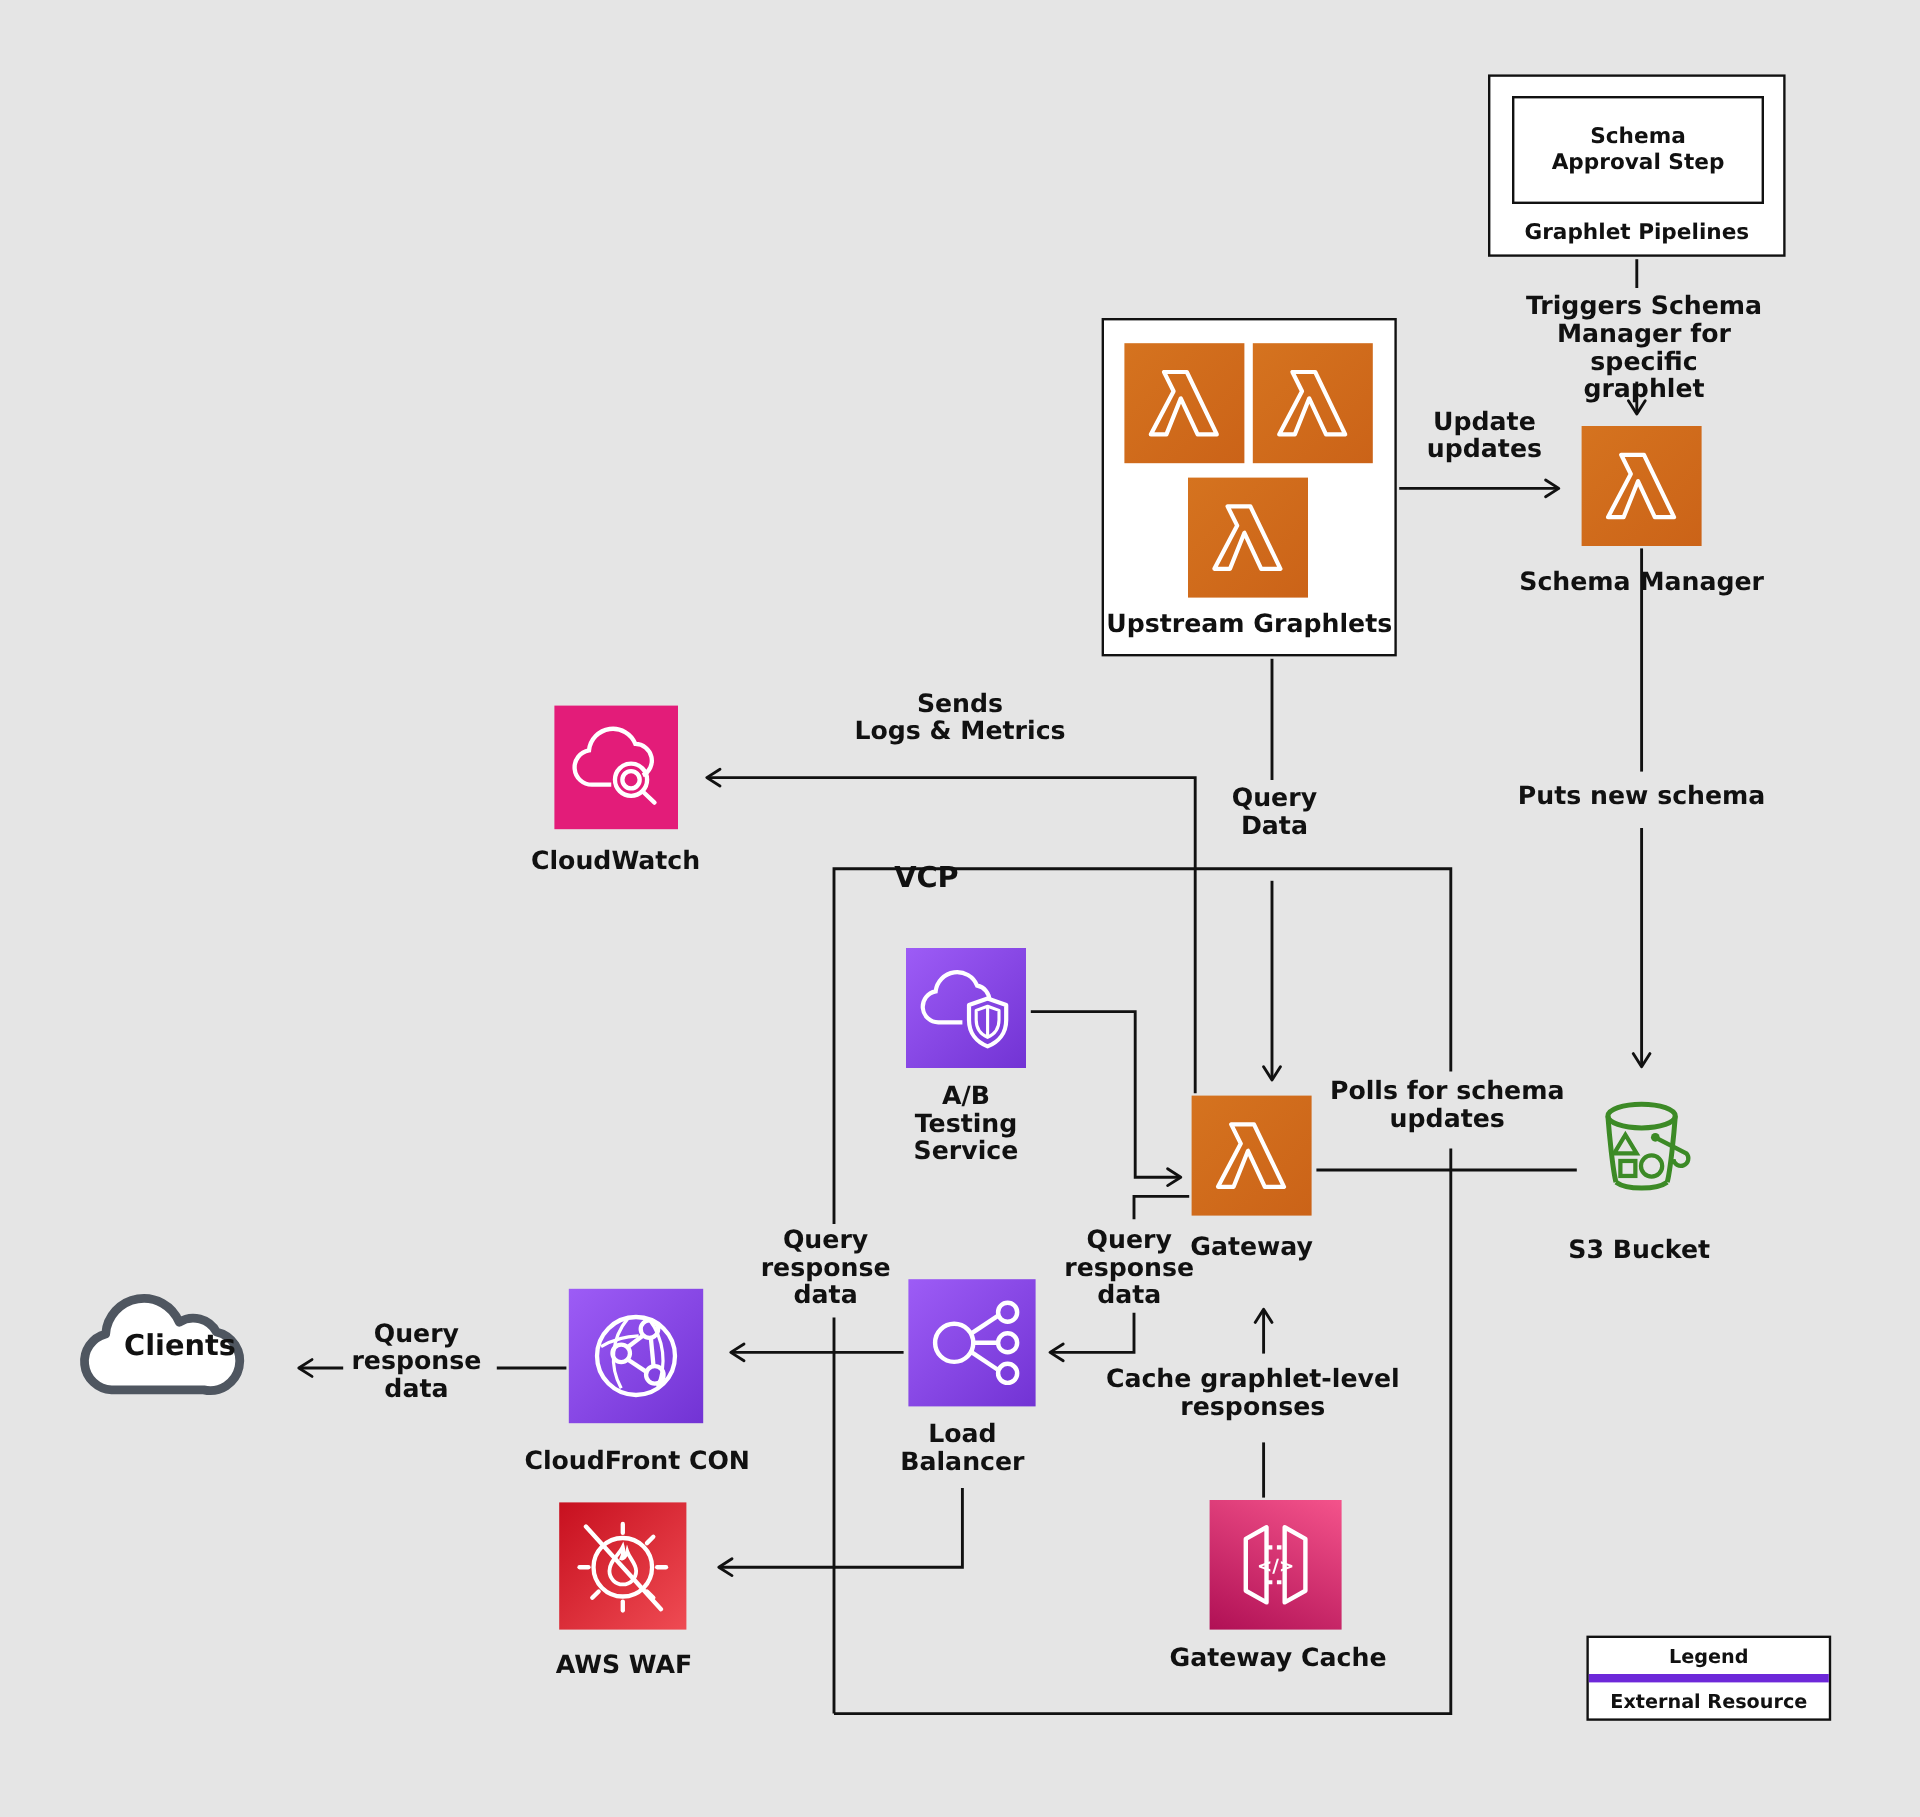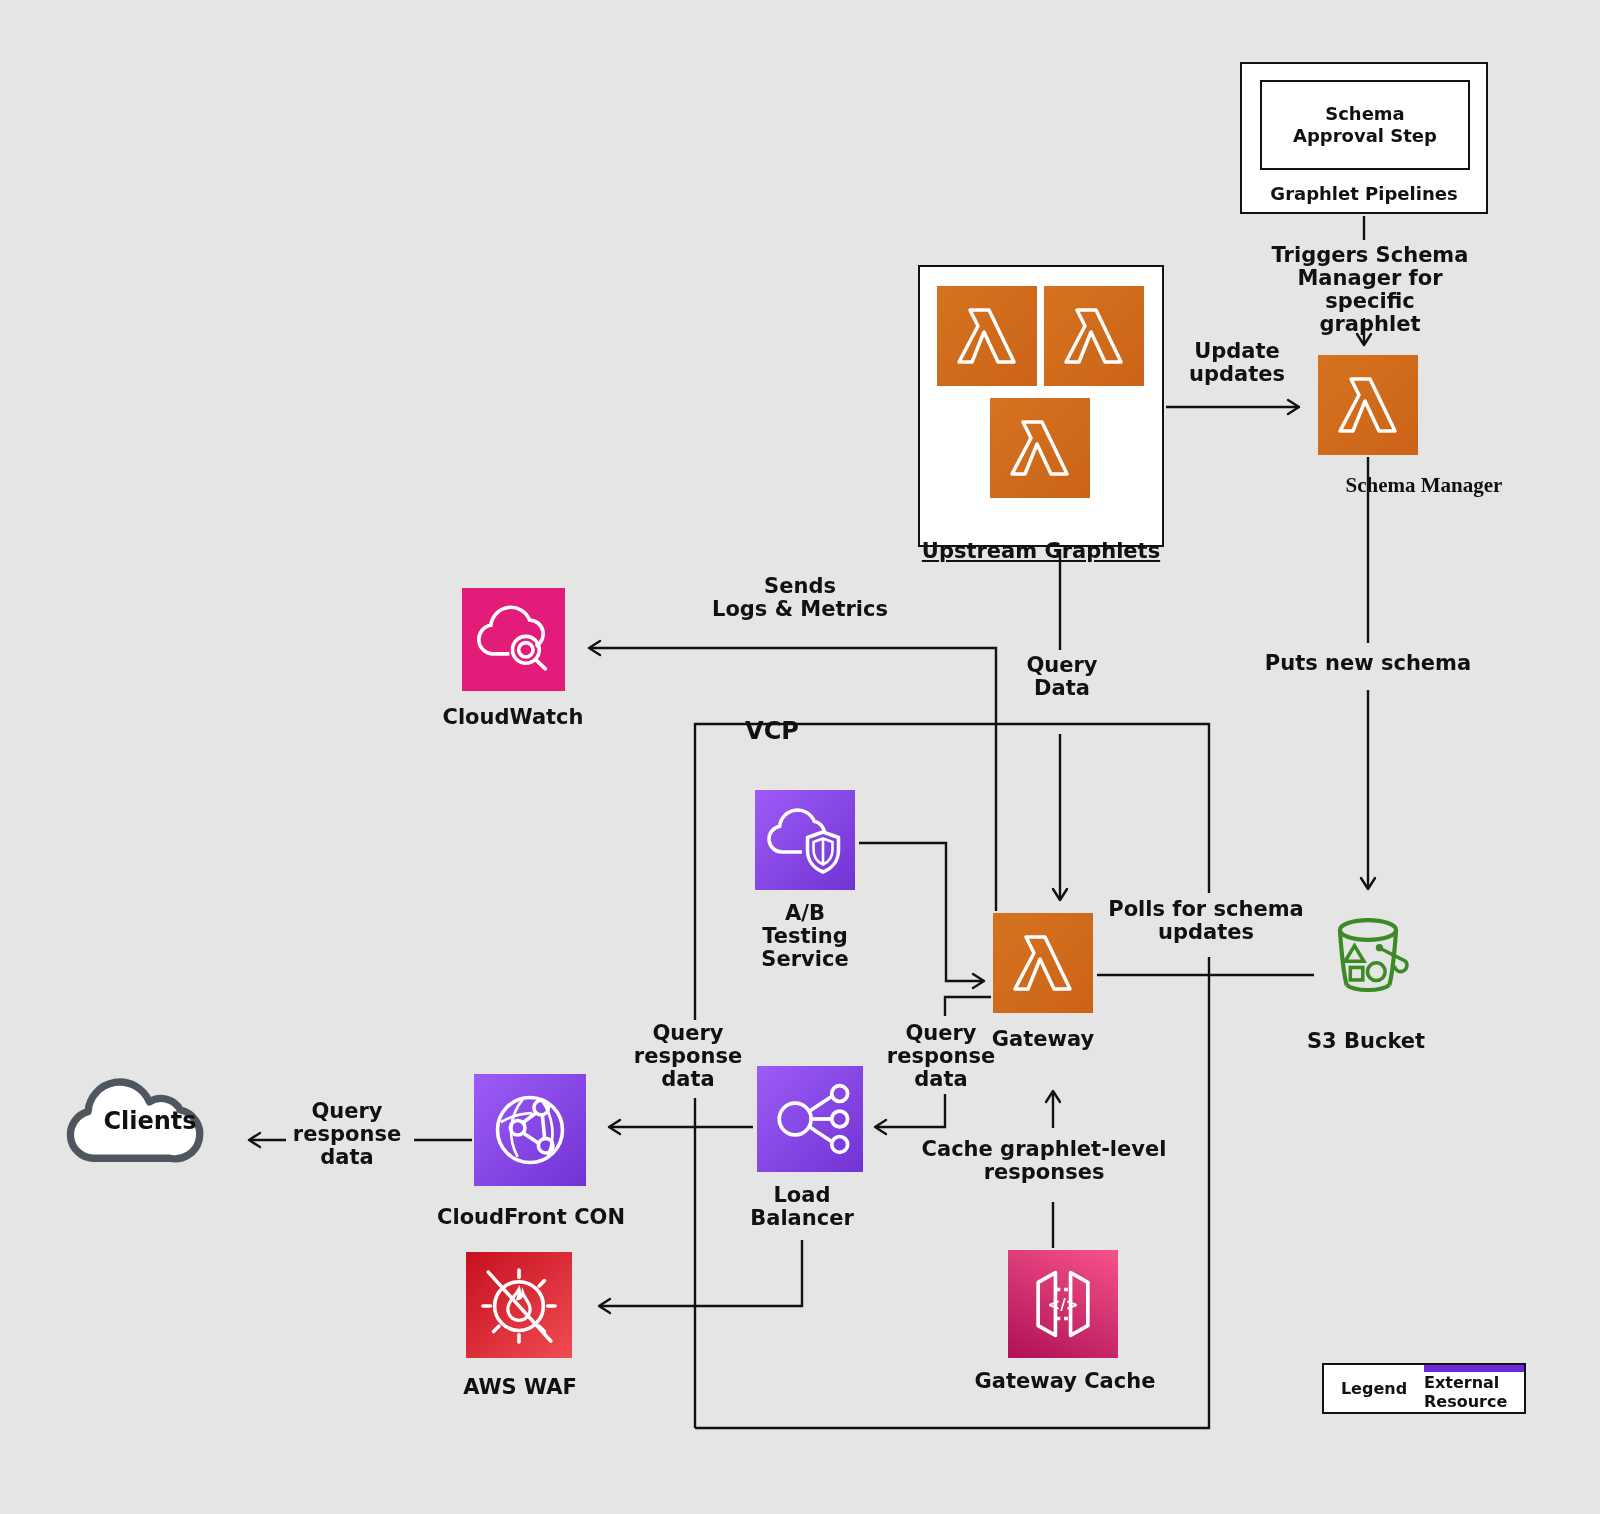--- a/index.html
+++ b/index.html
@@ -97,7 +97,7 @@
         <path d="M33 24 H52 L77 76 H61 L47 46 L35 76 H22 L41 40 Z" fill="none" stroke="#fff" stroke-width="3.5" stroke-linejoin="round"></path>
       </svg>
   </div>
-  <div class="lbl" style="left:1424px;top:474px;font-family:Liberation Serif, serif;">Schema Manager</div>
+  <div class="lbl" style="left:1368px;top:474px;">Schema Manager</div>
 
   <div class="icon grad-lambda" style="left:993px;top:913px;width:100px;height:100px;">
     <svg class="sq" viewBox="0 0 100 100">

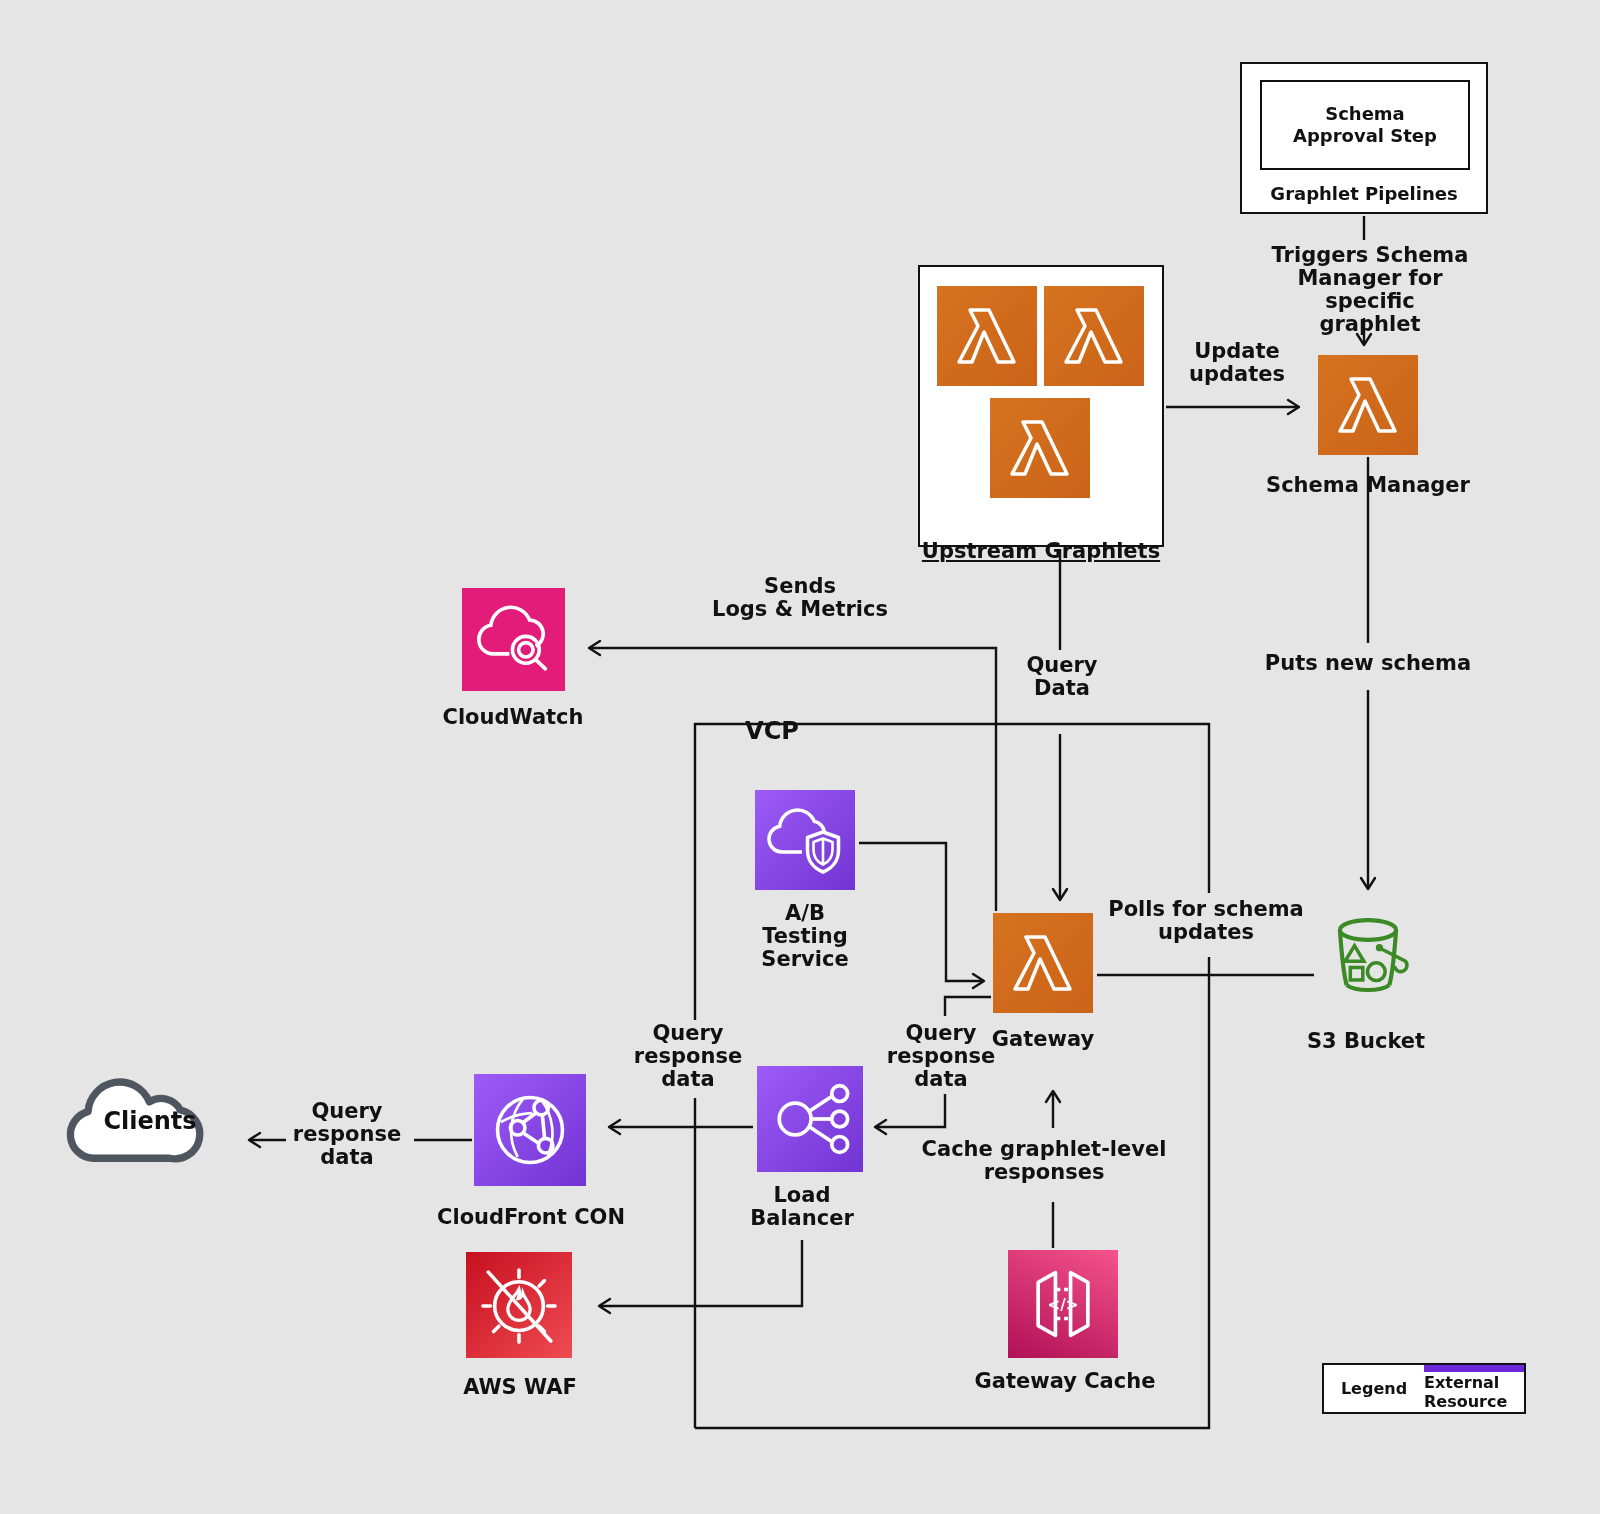--- a/index.html
+++ b/index.html
@@ -90,7 +90,7 @@
         <path d="M33 24 H52 L77 76 H61 L47 46 L35 76 H22 L41 40 Z" fill="none" stroke="#fff" stroke-width="3.5" stroke-linejoin="round"></path>
       </svg>
   </div>
-  <div class="lbl" style="left:1041px;top:540px;text-decoration:underline;">Upstream Graphlets</div>
+  <div class="lbl" style="left:1041px;top:509px;">Upstream Graphlets</div>
 
   <div class="icon grad-lambda" style="left:1318px;top:355px;width:100px;height:100px;">
     <svg class="sq" viewBox="0 0 100 100">

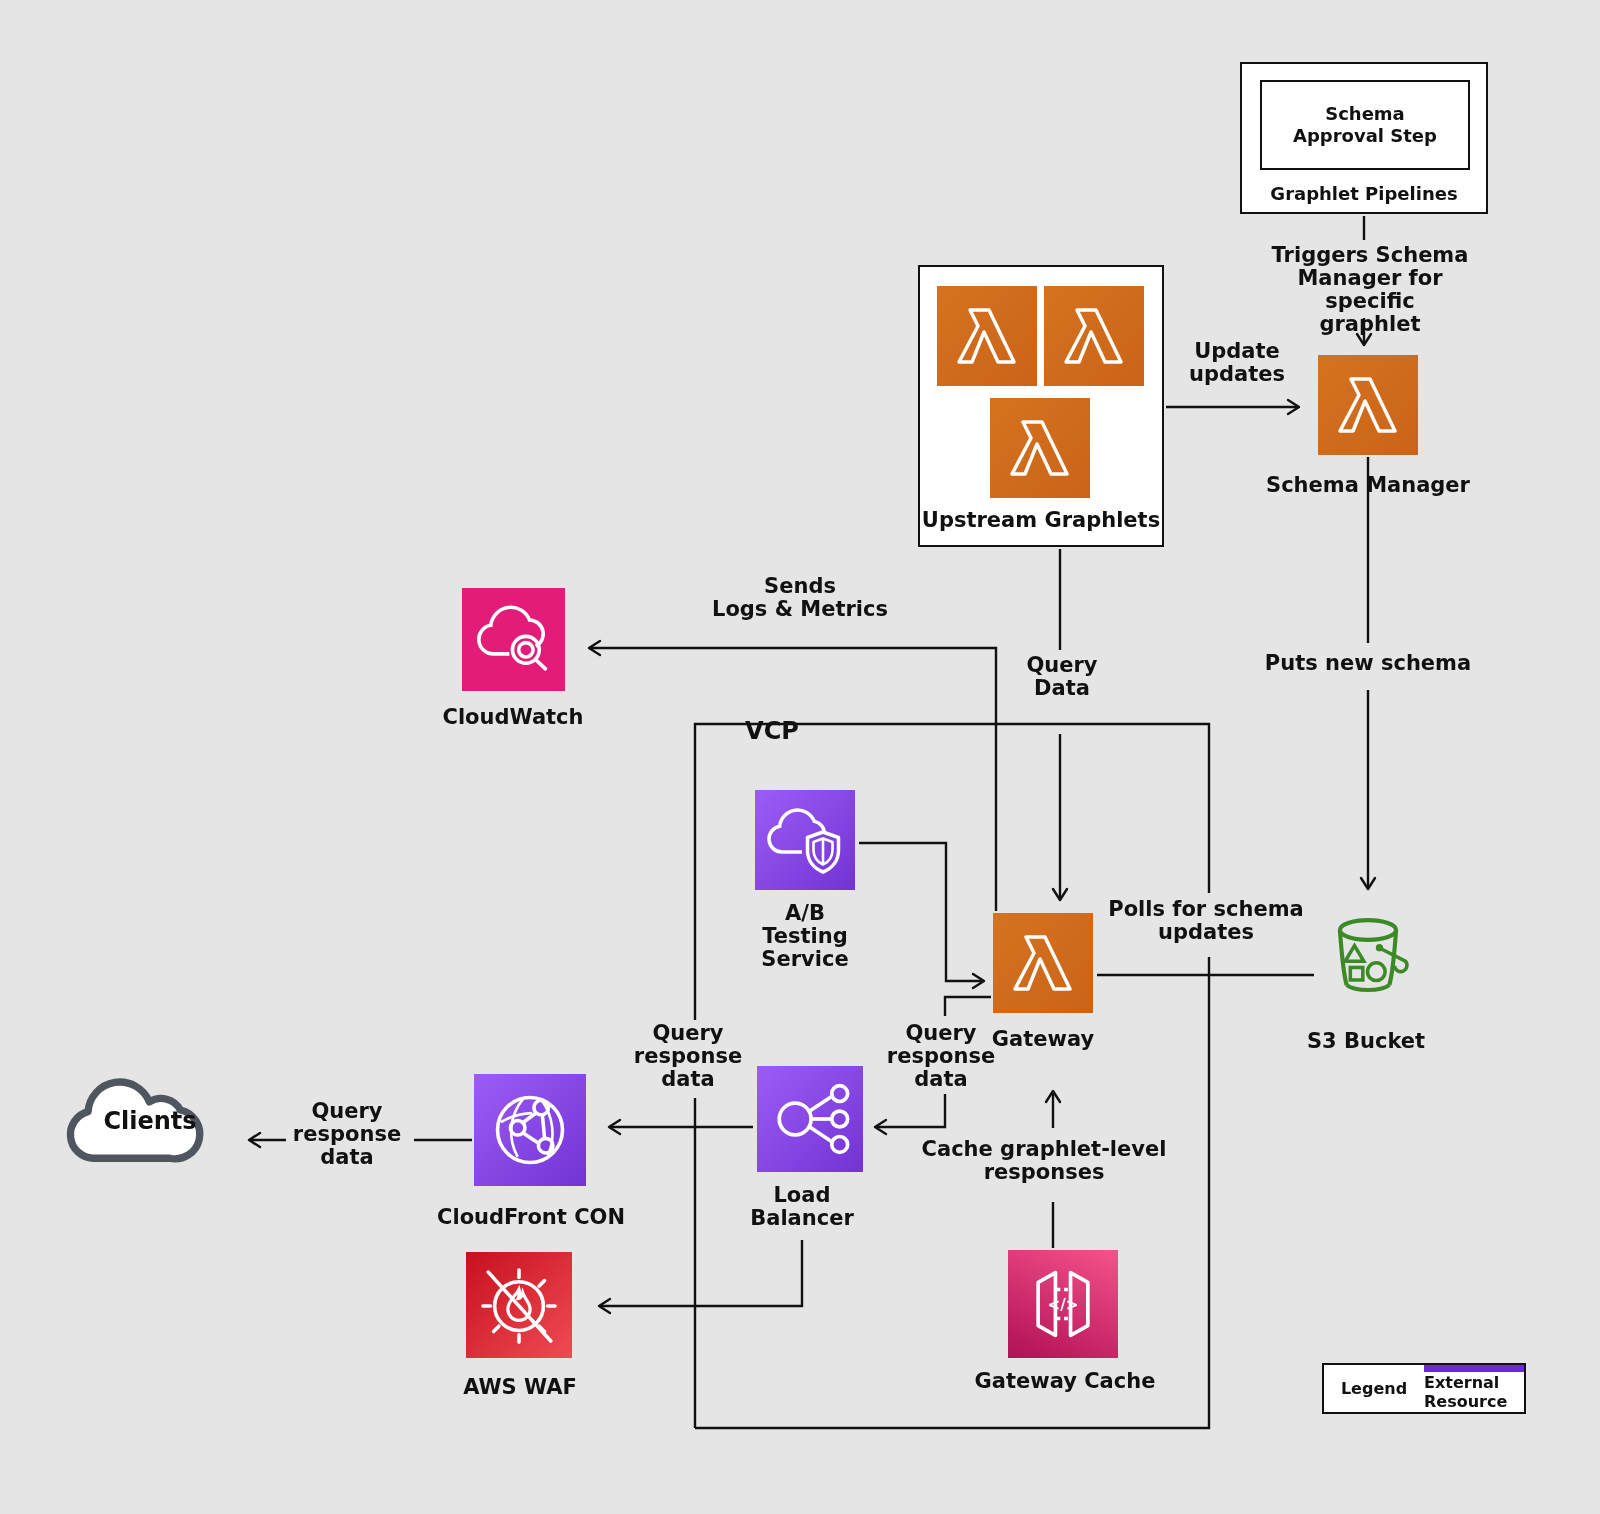--- a/index.html
+++ b/index.html
@@ -234,7 +234,7 @@
   <div class="lbl" style="left:1044px;top:1138px;">Cache graphlet-level
 responses</div>
 
-  <div class="box" style="left:1322px;top:1363px;width:204px;height:51px;display:flex;flex-direction:row;">
+  <div class="box" style="left:1322px;top:1363px;width:204px;height:71px;display:flex;flex-direction:column;">
     <div class="legend-row" style="flex:1;">Legend</div>
     <div class="legend-row" style="flex:1;border-top:7px solid #6d28d9;">External Resource</div>
   </div>

